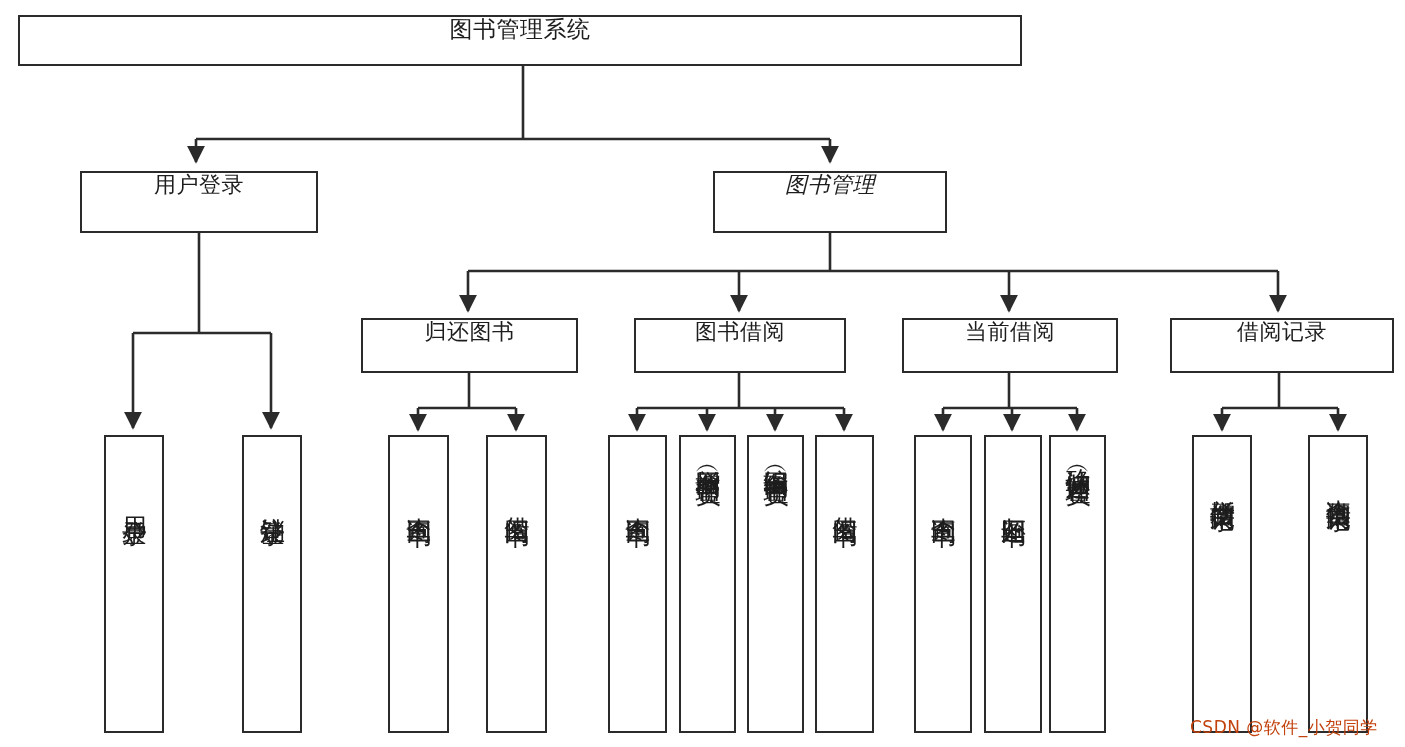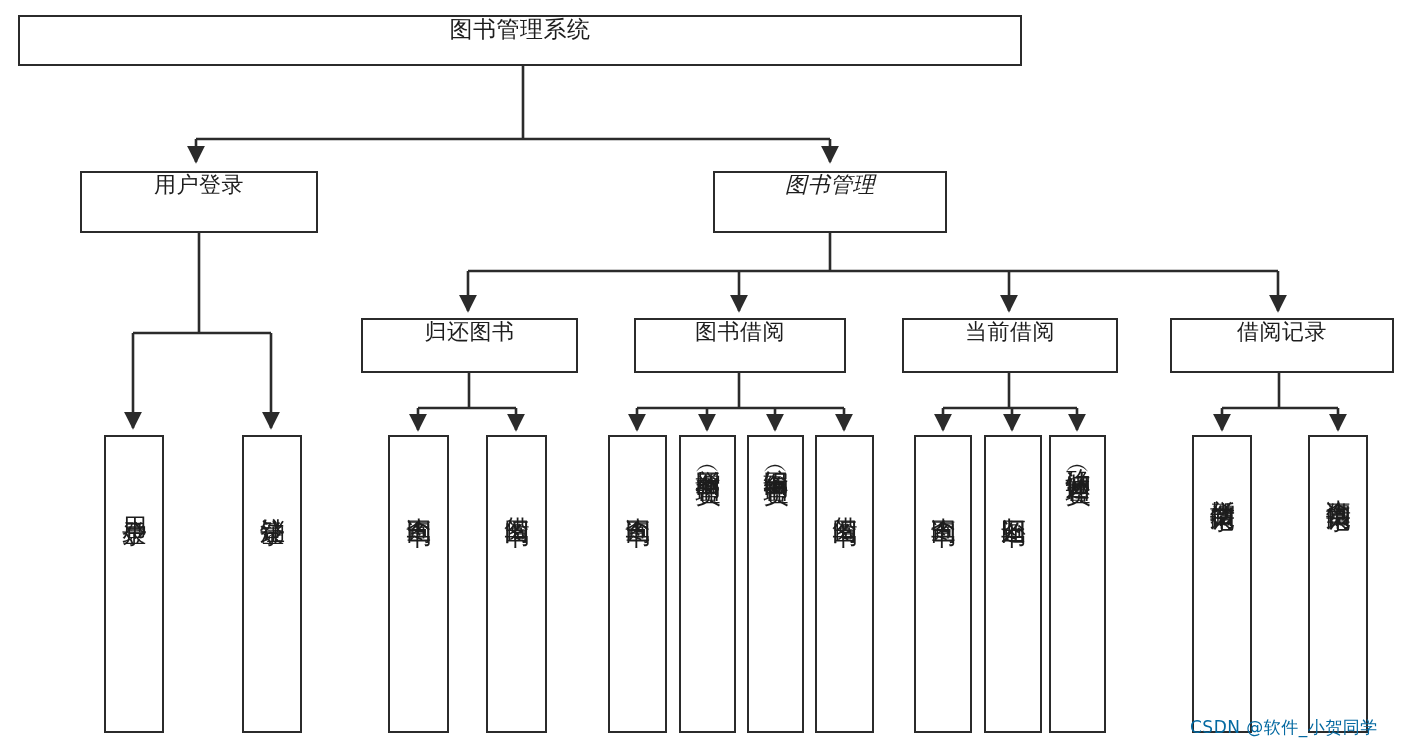--- a/index.html
+++ b/index.html
@@ -68,7 +68,7 @@
   .watermark {
     position: absolute;
     font-size: 17px;
-    color: #0369a1;
+    color: #c2410c;
     white-space: nowrap;
     z-index: 3;
     letter-spacing: 0.5px;

